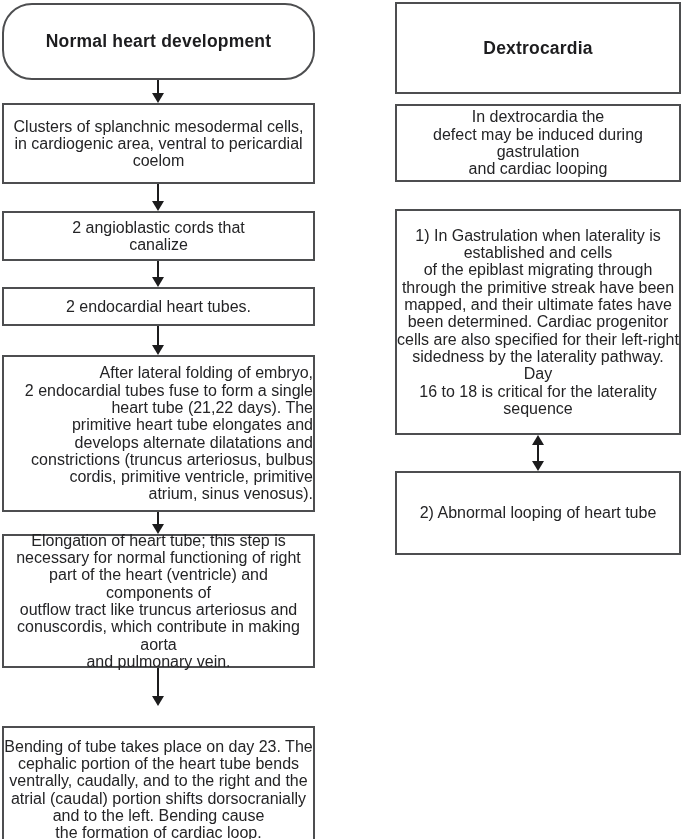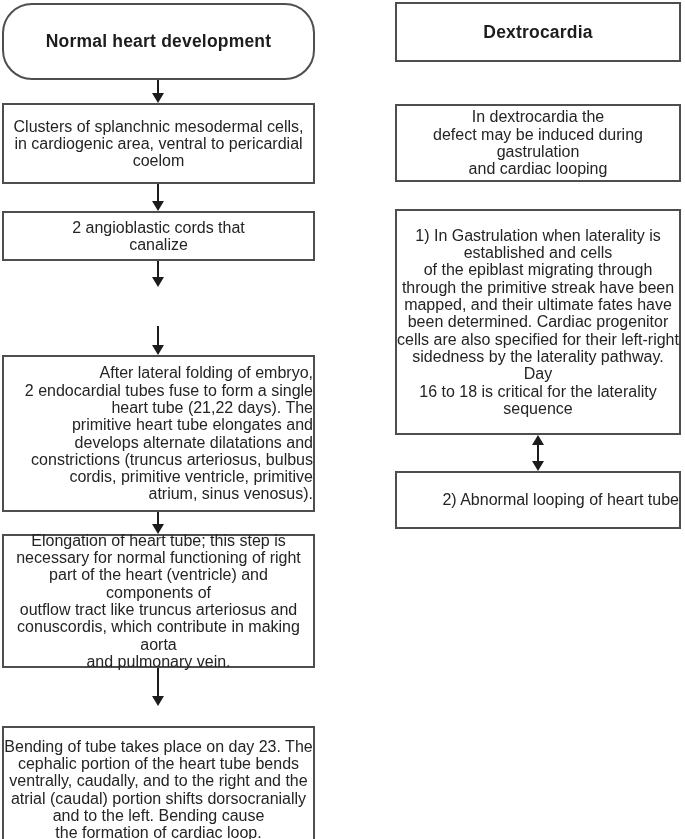--- a/index.html
+++ b/index.html
@@ -146,7 +146,7 @@
 the formation of cardiac loop.</span>
   </div>
 
-  <div class="box col-right" style="top:2px; height:60px;">
+  <div class="box col-right" style="top:2px; height:92px;">
     <span class="hdr">Dextrocardia</span>
   </div>
 

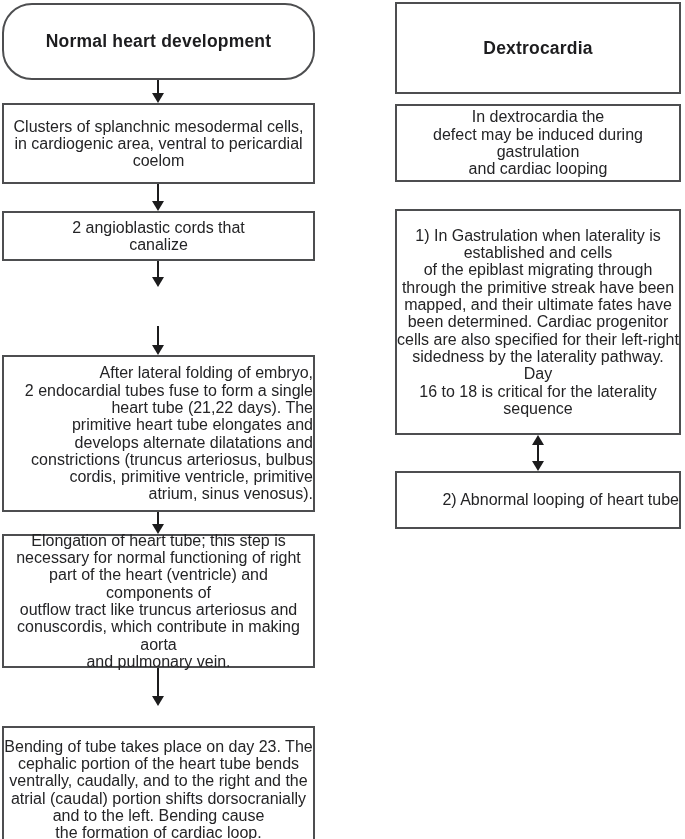--- a/index.html
+++ b/index.html
@@ -101,6 +101,9 @@
       <div class="head-down"></div>
   </div>
 
+  <div class="box col-left" style="top:287px; height:39px;">
+    <span class="txt">2 endocardial heart tubes.</span>
+  </div>
 
   <div class="arrow" style="left:152px; top:326px; height:29px;">
     <div class="line"></div>

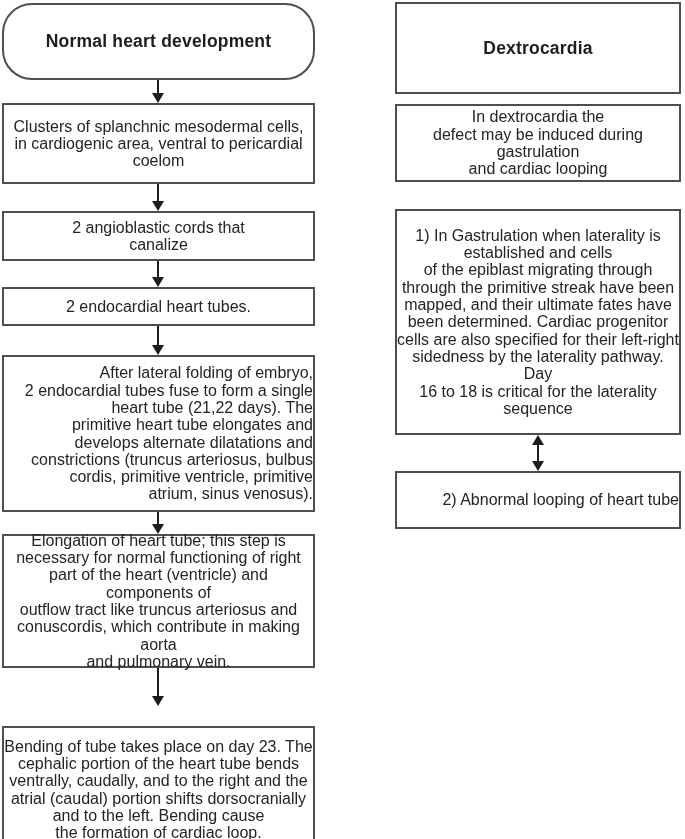--- a/index.html
+++ b/index.html
@@ -178,7 +178,7 @@
       <div class="head-down"></div>
   </div>
 
-  <div class="box col-right" style="top:471px; height:58px;text-align:right;">
+  <div class="box col-right" style="top:471px; height:84px;">
     <span class="txt">2) Abnormal looping of heart tube</span>
   </div>
 

